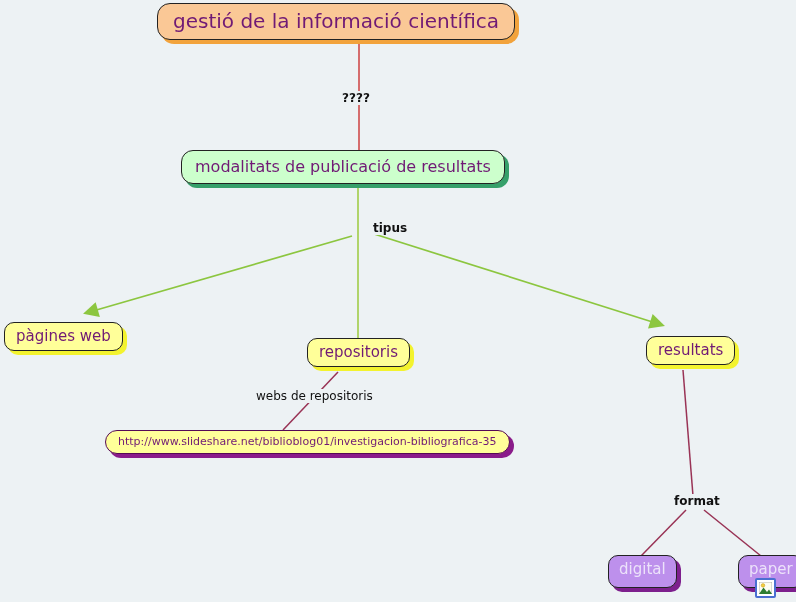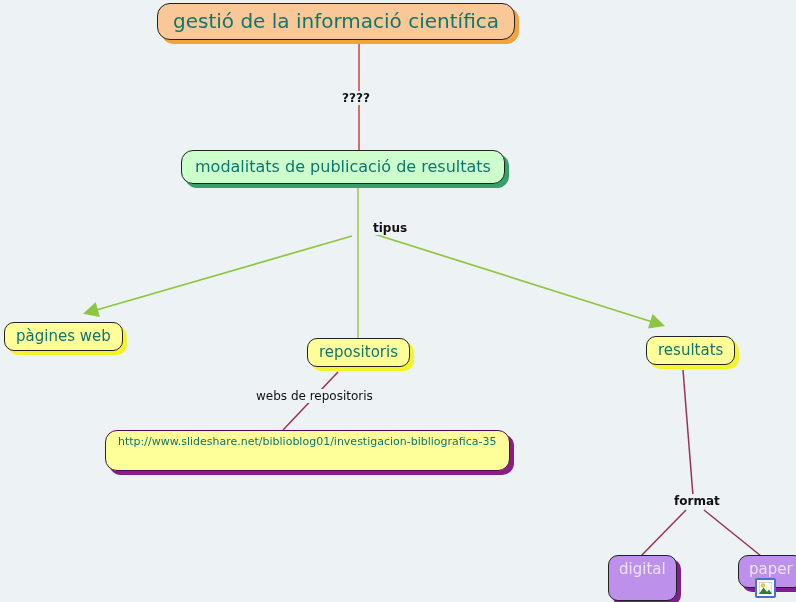--- a/index.html
+++ b/index.html
@@ -18,7 +18,7 @@
     box-sizing:border-box;
     white-space:nowrap;
     border:1.6px solid #222;
-    color:#0f766e;
+    color:#701a75;
     text-align:center;
     cursor:default;
   }

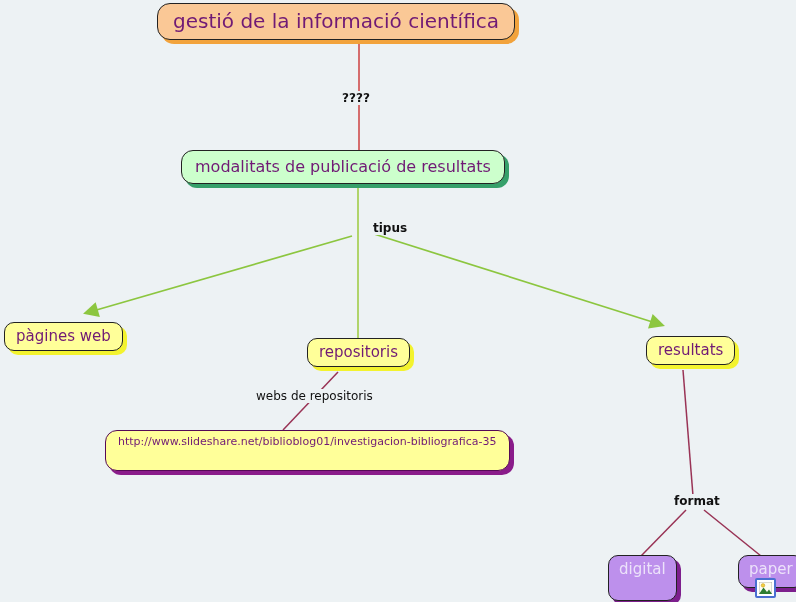--- a/index.html
+++ b/index.html
@@ -51,7 +51,7 @@
   .node-url{
     left:105px;top:430px;
     font-size:11px;
-    padding:4px 12px 22px 12px;
+    padding:4px 12px 5px 12px;
     background:#ffff99;
     border:1.6px solid #550a55;
     border-radius:12px;

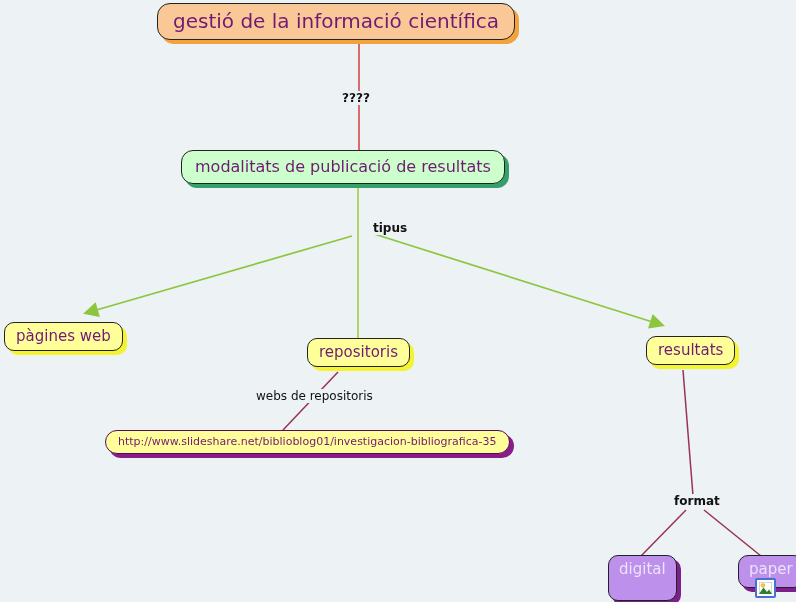--- a/index.html
+++ b/index.html
@@ -59,7 +59,7 @@
   }
   .node-purple{
     font-size:15px;
-    padding:4px 10px 22px 10px;
+    padding:4px 10px 9px 10px;
     background:#bd90ec;
     color:#ece2fa;
     border-radius:10px;

